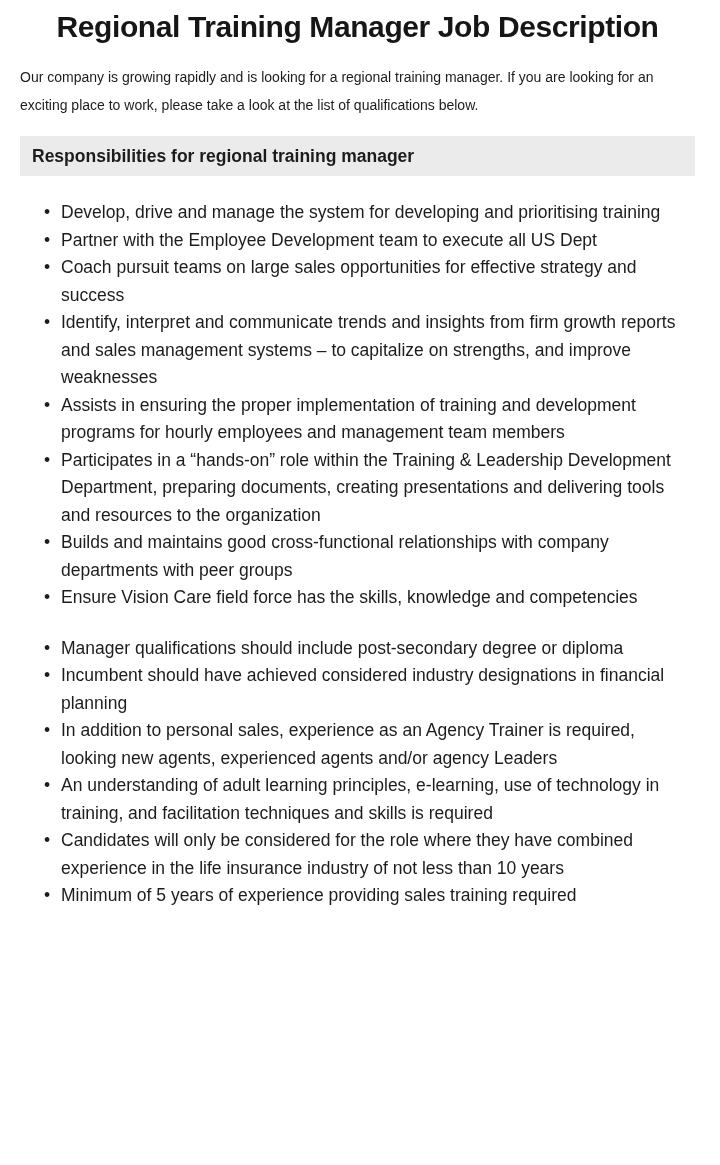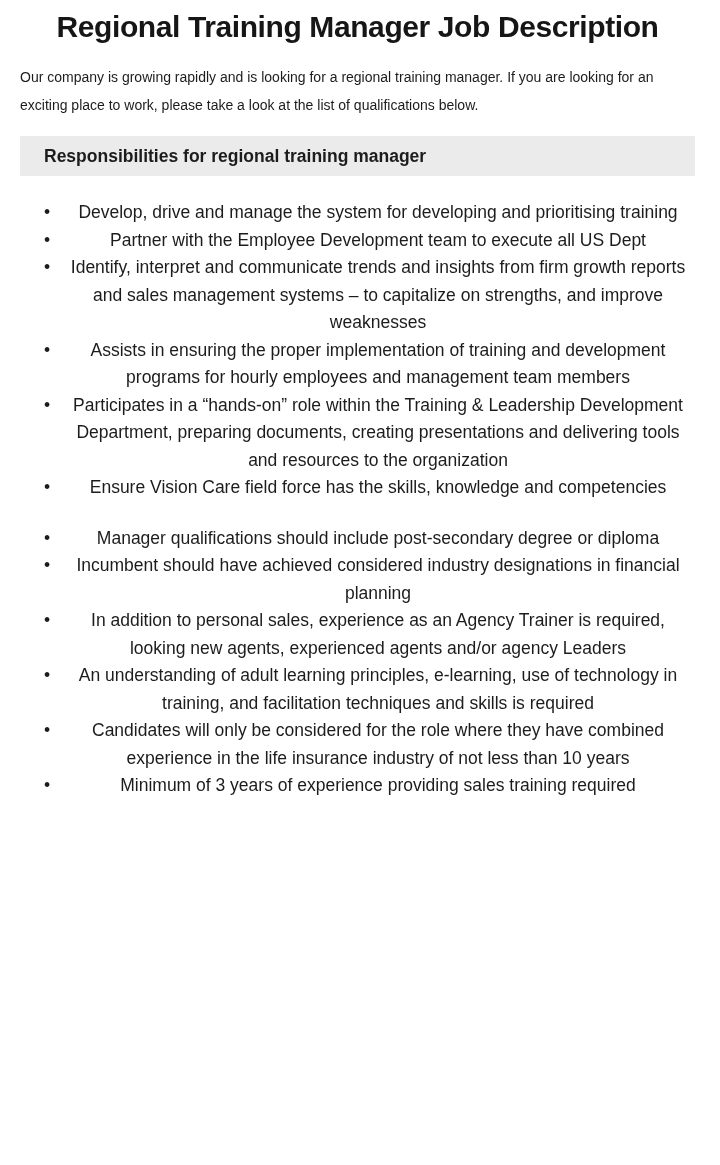--- a/index.html
+++ b/index.html
@@ -39,7 +39,7 @@
       min-height: 40px;
       display: flex;
       align-items: center;
-      padding: 0 24px;
+      padding: 0 12px;
       font-size: 17.5px;
       font-weight: 700;
       color: #1c1c1c;

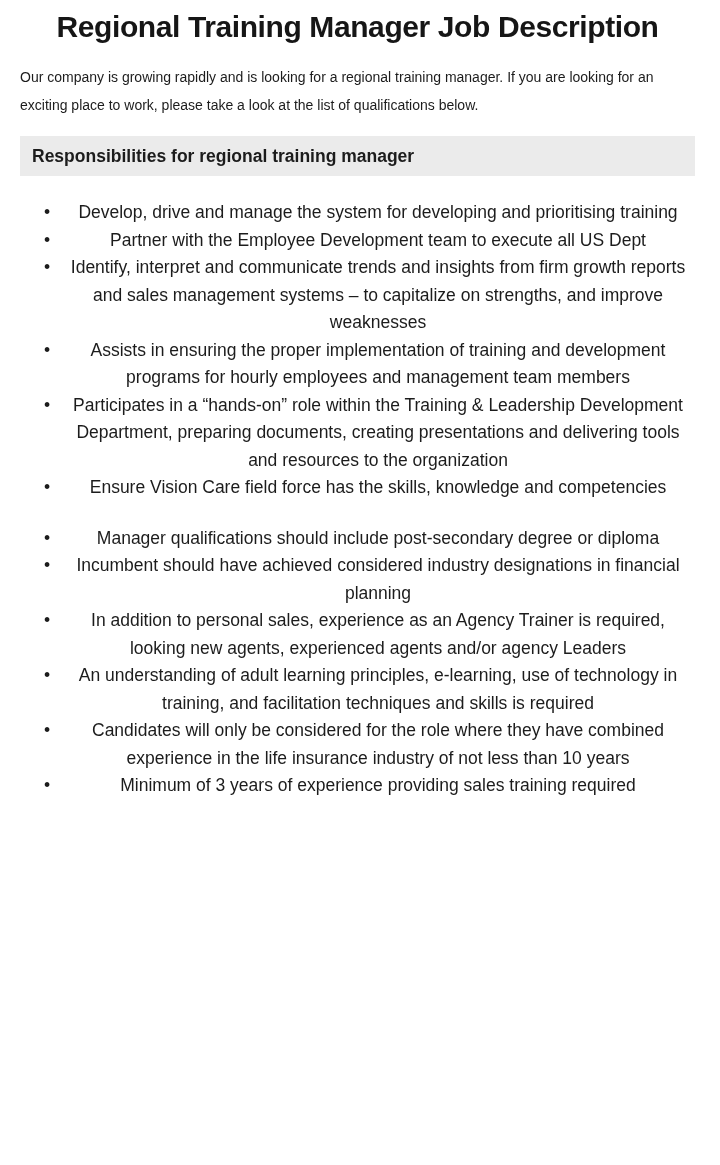--- a/index.html
+++ b/index.html
@@ -54,7 +54,6 @@
       font-size: 17.5px;
       line-height: 27.5px;
       padding-left: 17px;
-      text-align: center;
     }
     ul.bullet-list li::before {
       content: "\2022";

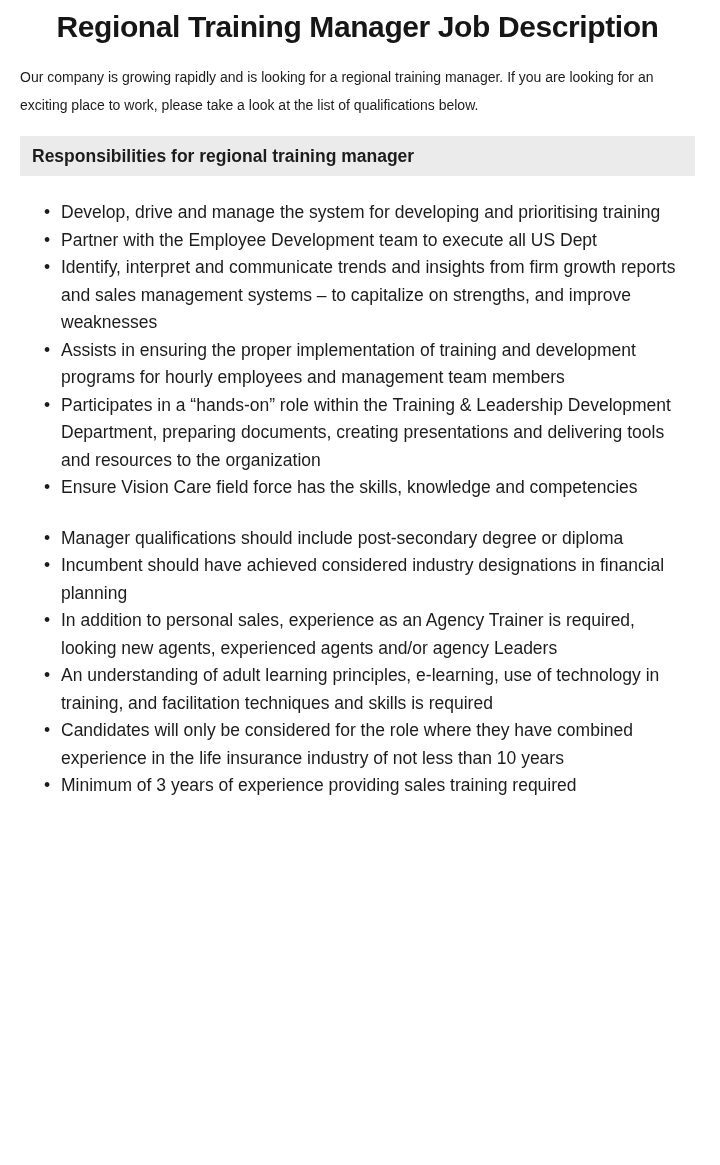--- a/index.html
+++ b/index.html
@@ -80,6 +80,7 @@
   <ul class="bullet-list">
     <li>Develop, drive and manage the system for developing and prioritising training</li>
     <li>Partner with the Employee Development team to execute all US Dept</li>
+    <li>Coach pursuit teams on large sales opportunities for effective strategy and success</li>
     <li>Identify, interpret and communicate trends and insights from firm growth reports and sales management systems – to capitalize on strengths, and improve weaknesses</li>
     <li>Assists in ensuring the proper implementation of training and development programs for hourly employees and management team members</li>
     <li>Participates in a “hands-on” role within the Training &amp; Leadership Development Department, preparing documents, creating presentations and delivering tools and resources to the organization</li>

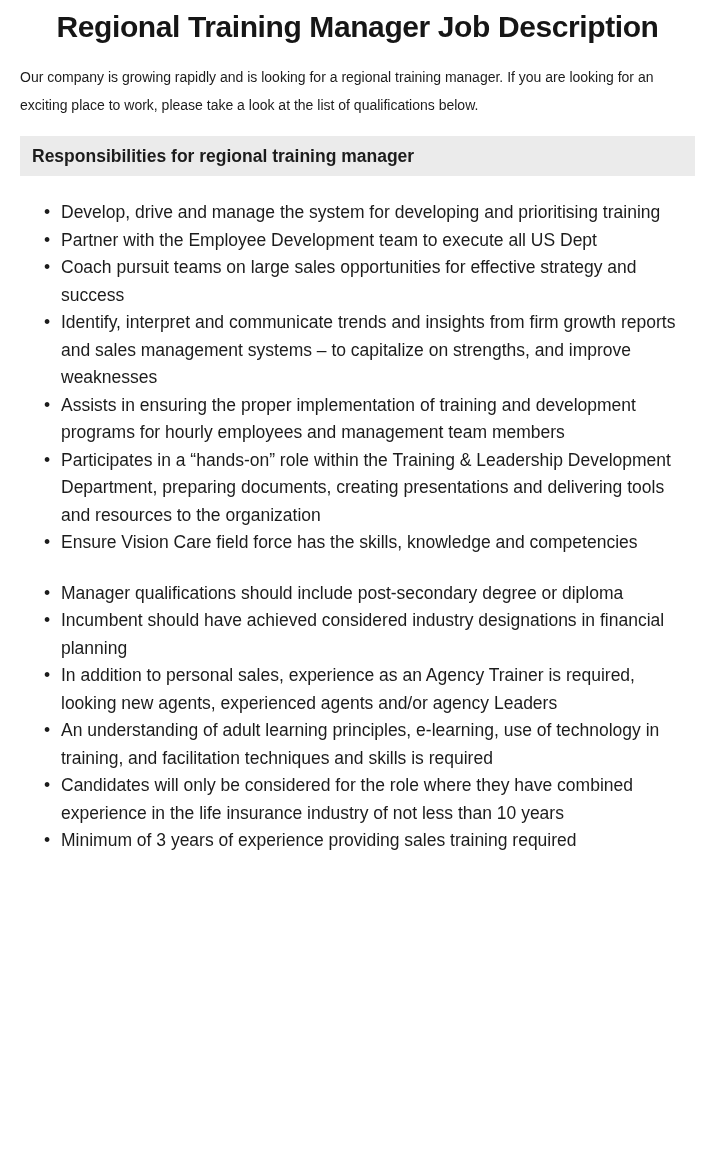--- a/index.html
+++ b/index.html
@@ -84,6 +84,7 @@
     <li>Identify, interpret and communicate trends and insights from firm growth reports and sales management systems – to capitalize on strengths, and improve weaknesses</li>
     <li>Assists in ensuring the proper implementation of training and development programs for hourly employees and management team members</li>
     <li>Participates in a “hands-on” role within the Training &amp; Leadership Development Department, preparing documents, creating presentations and delivering tools and resources to the organization</li>
+    <li>Builds and maintains good cross-functional relationships with company departments with peer groups</li>
     <li>Ensure Vision Care field force has the skills, knowledge and competencies</li>
   </ul>
 

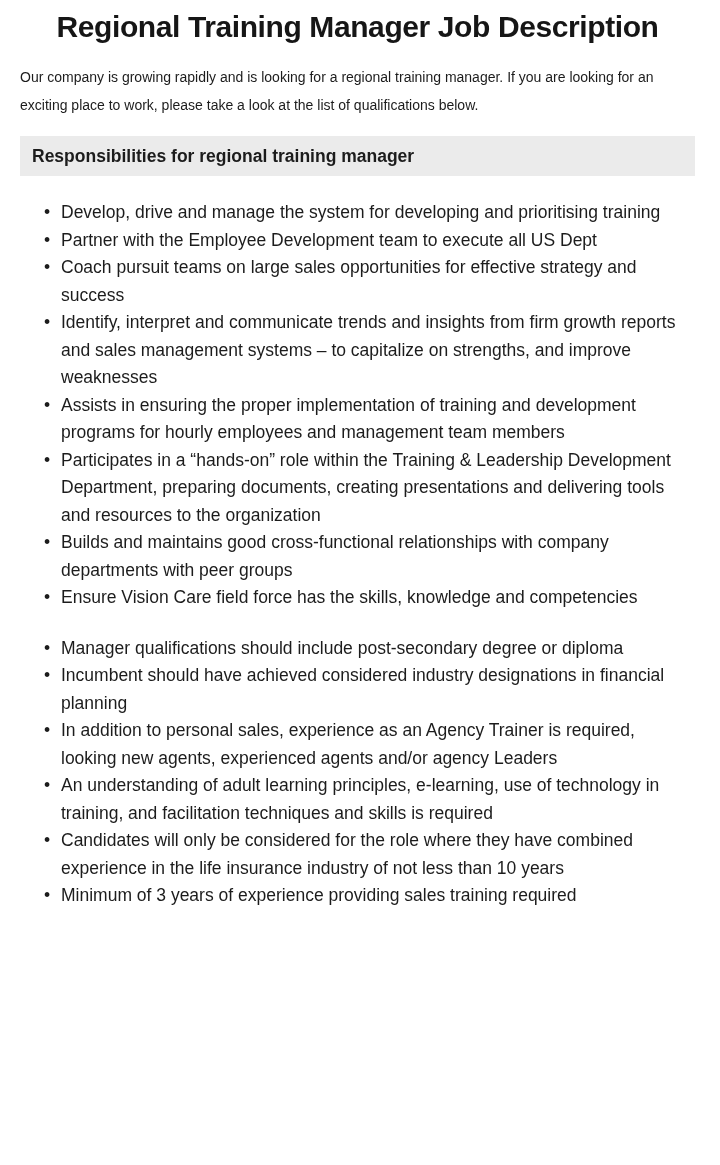--- a/index.html
+++ b/index.html
@@ -95,7 +95,7 @@
     <li>In addition to personal sales, experience as an Agency Trainer is required, looking new agents, experienced agents and/or agency Leaders</li>
     <li>An understanding of adult learning principles, e-learning, use of technology in training, and facilitation techniques and skills is required</li>
     <li>Candidates will only be considered for the role where they have combined experience in the life insurance industry of not less than 10 years</li>
-    <li>Minimum of 3 years of experience providing sales training required</li>
+    <li>Minimum of 5 years of experience providing sales training required</li>
   </ul>
 
 </div>

